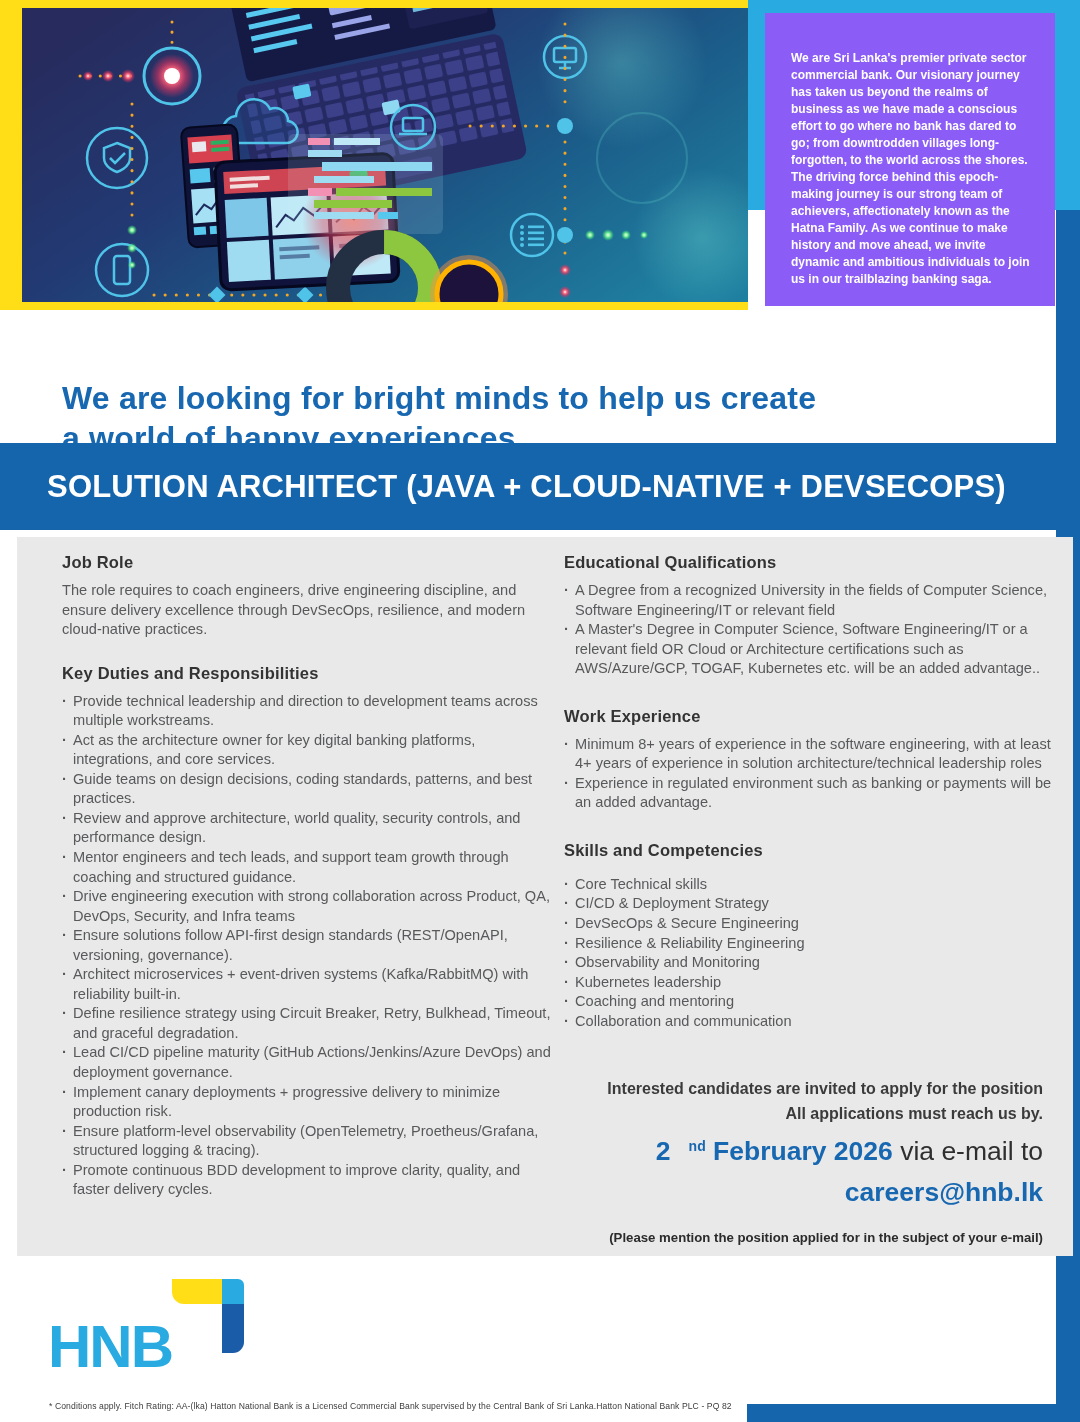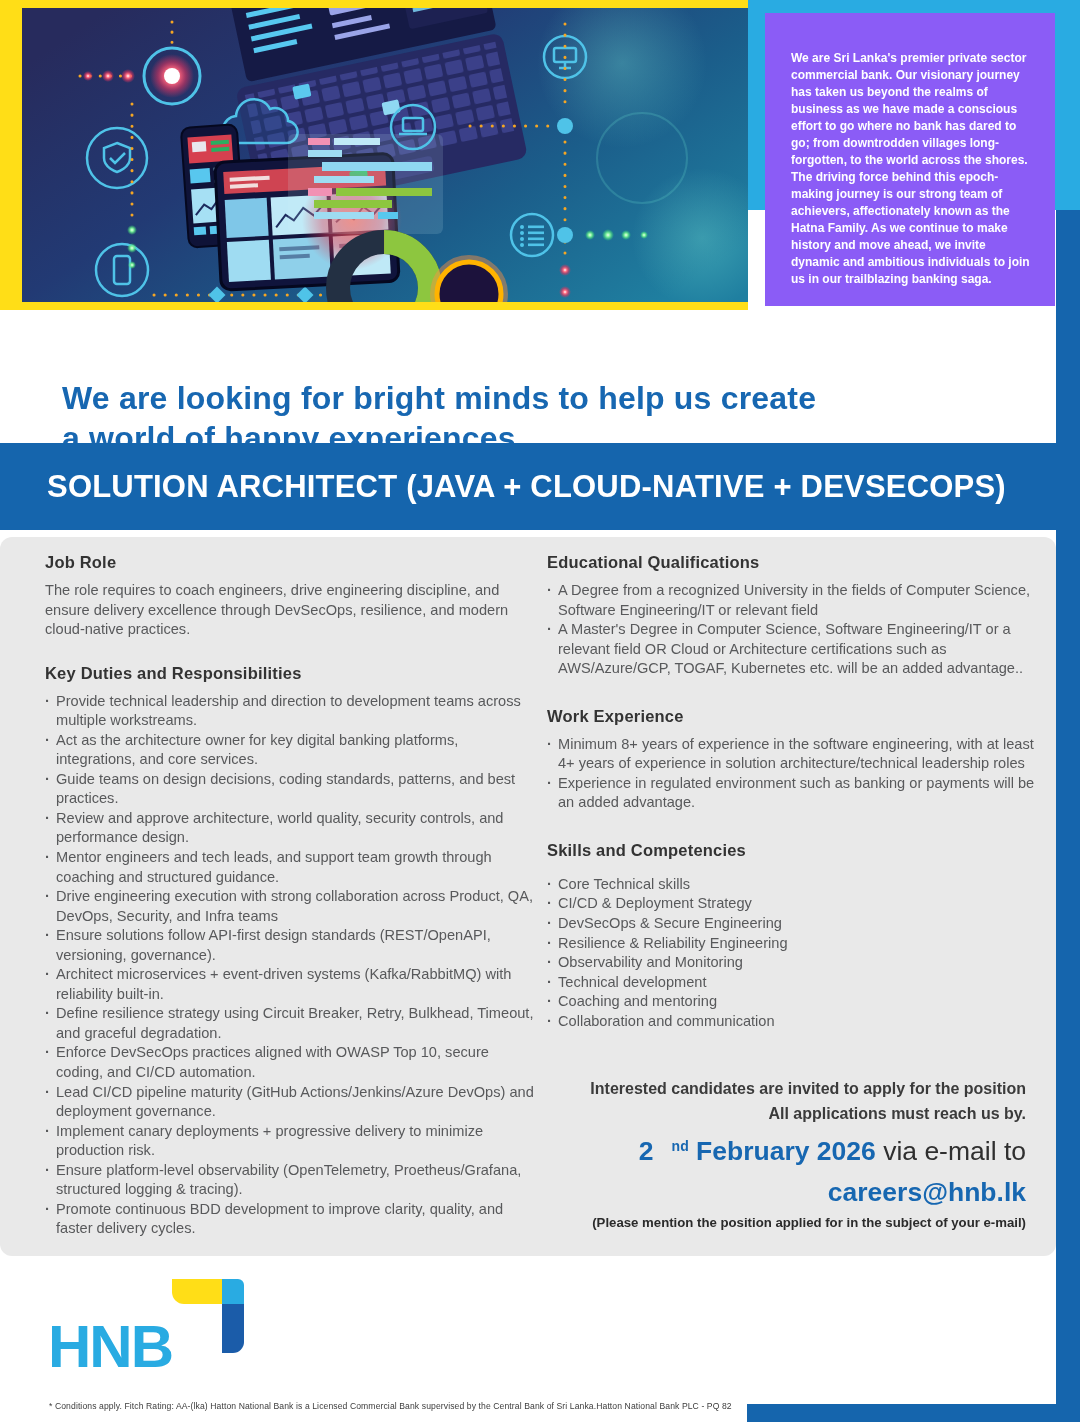--- a/index.html
+++ b/index.html
@@ -22,7 +22,7 @@
   .title-banner .title{padding-left:47px;color:#ffffff;font-size:31px;font-weight:bold;letter-spacing:.2px;white-space:nowrap;}
 
   
-  .content{left:0;top:537px;width:1056px;height:719px;background:#E9E9E9;border-radius:12px;}
+  .content{left:17px;top:537px;width:1056px;height:719px;background:#E9E9E9;}
   .col{position:absolute;top:16px;}
   .col-left{left:45px;width:494px;}
   .col-right{left:547px;width:493px;}

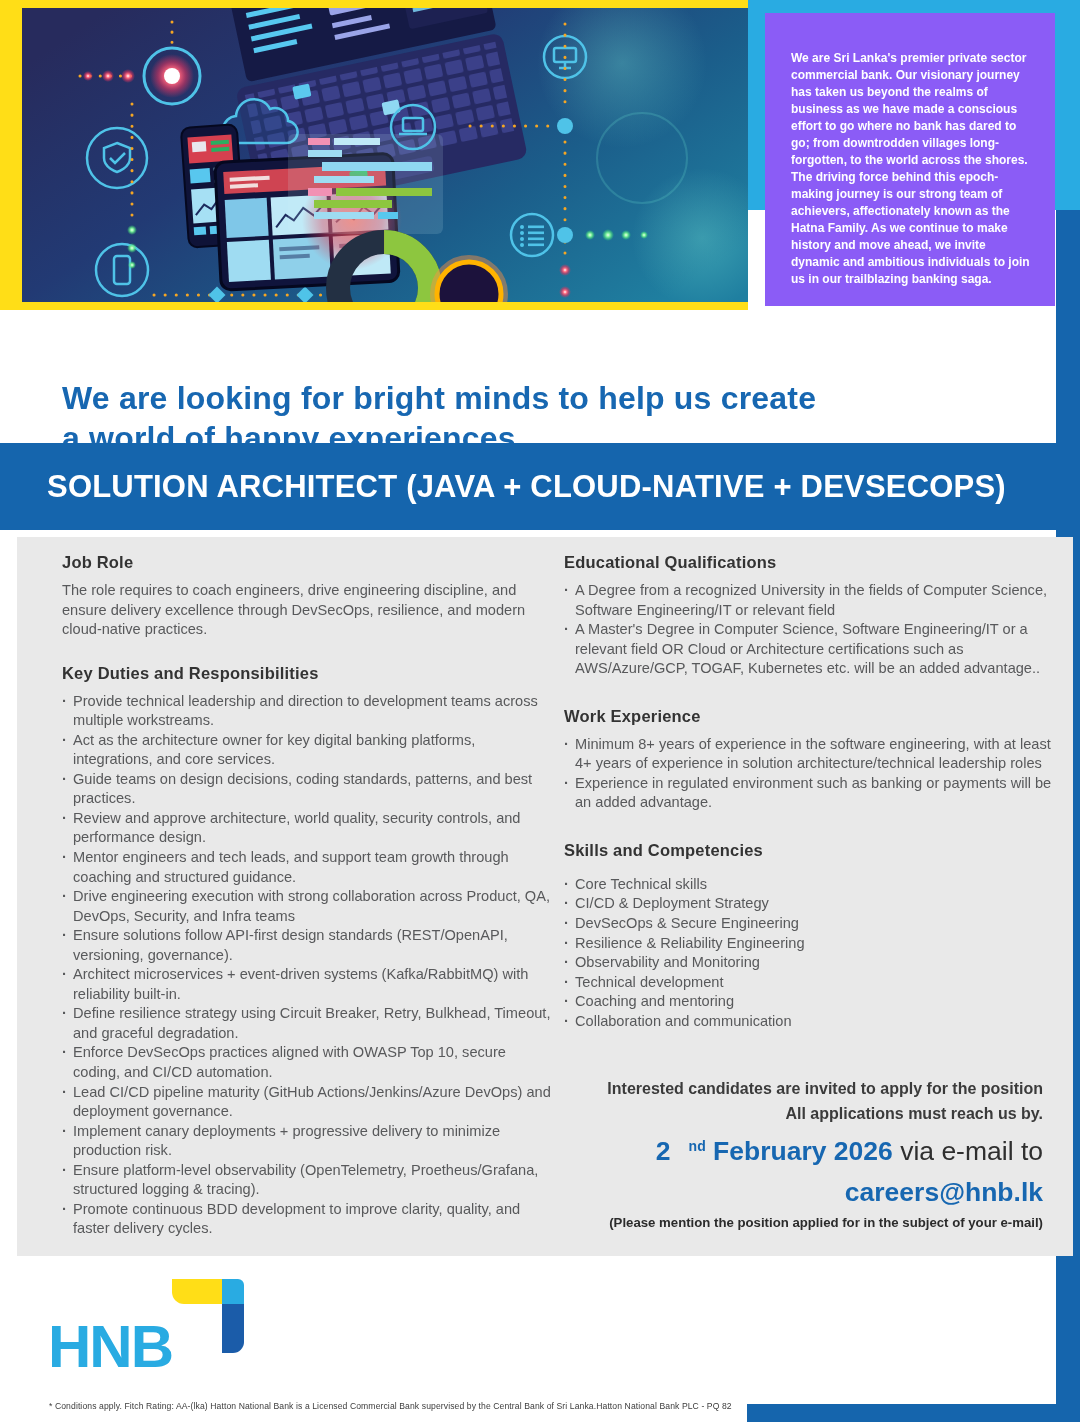--- a/index.html
+++ b/index.html
@@ -326,7 +326,7 @@
       <li>DevSecOps &amp; Secure Engineering</li>
       <li>Resilience &amp; Reliability Engineering</li>
       <li>Observability and Monitoring</li>
-      <li>Technical development</li>
+      <li>Kubernetes leadership</li>
       <li>Coaching and mentoring</li>
       <li>Collaboration and communication</li>
     </ul>

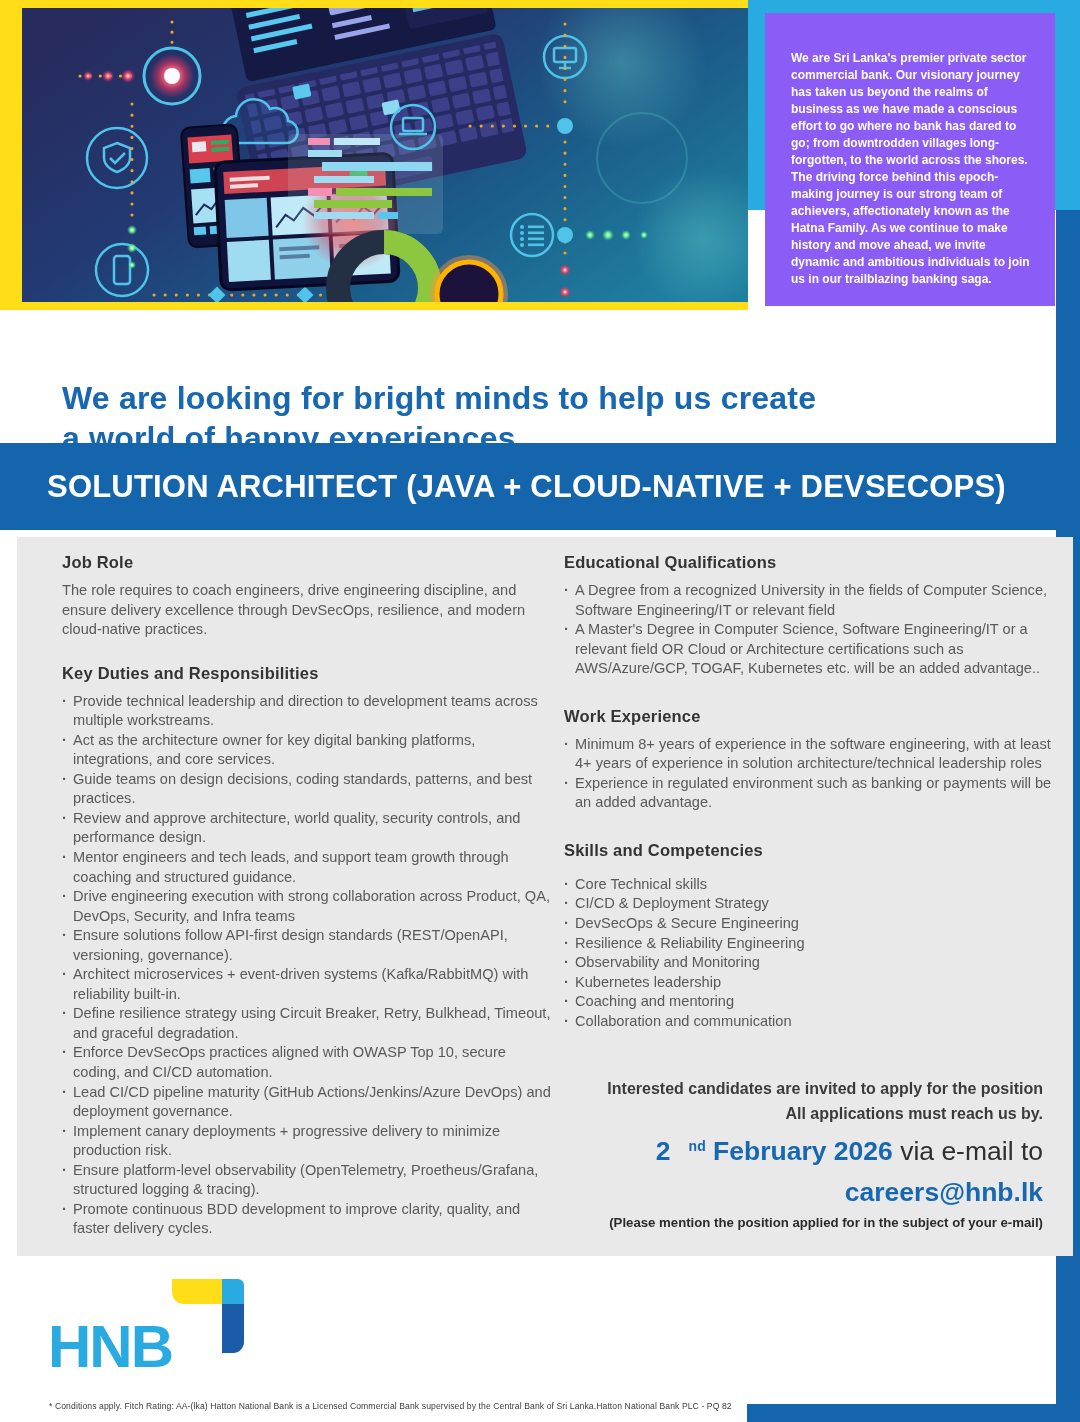--- a/index.html
+++ b/index.html
@@ -295,7 +295,6 @@
       <li>Ensure solutions follow API-first design standards (REST/OpenAPI, versioning, governance).</li>
       <li>Architect microservices + event-driven systems (Kafka/RabbitMQ) with reliability built-in.</li>
       <li>Define resilience strategy using Circuit Breaker, Retry, Bulkhead, Timeout, and graceful degradation.</li>
-      <li>Enforce DevSecOps practices aligned with OWASP Top 10, secure coding, and CI/CD automation.</li>
       <li>Lead CI/CD pipeline maturity (GitHub Actions/Jenkins/Azure DevOps) and deployment governance.</li>
       <li>Implement canary deployments + progressive delivery to minimize production risk.</li>
       <li>Ensure platform-level observability (OpenTelemetry, Proetheus/Grafana, structured logging &amp; tracing).</li>

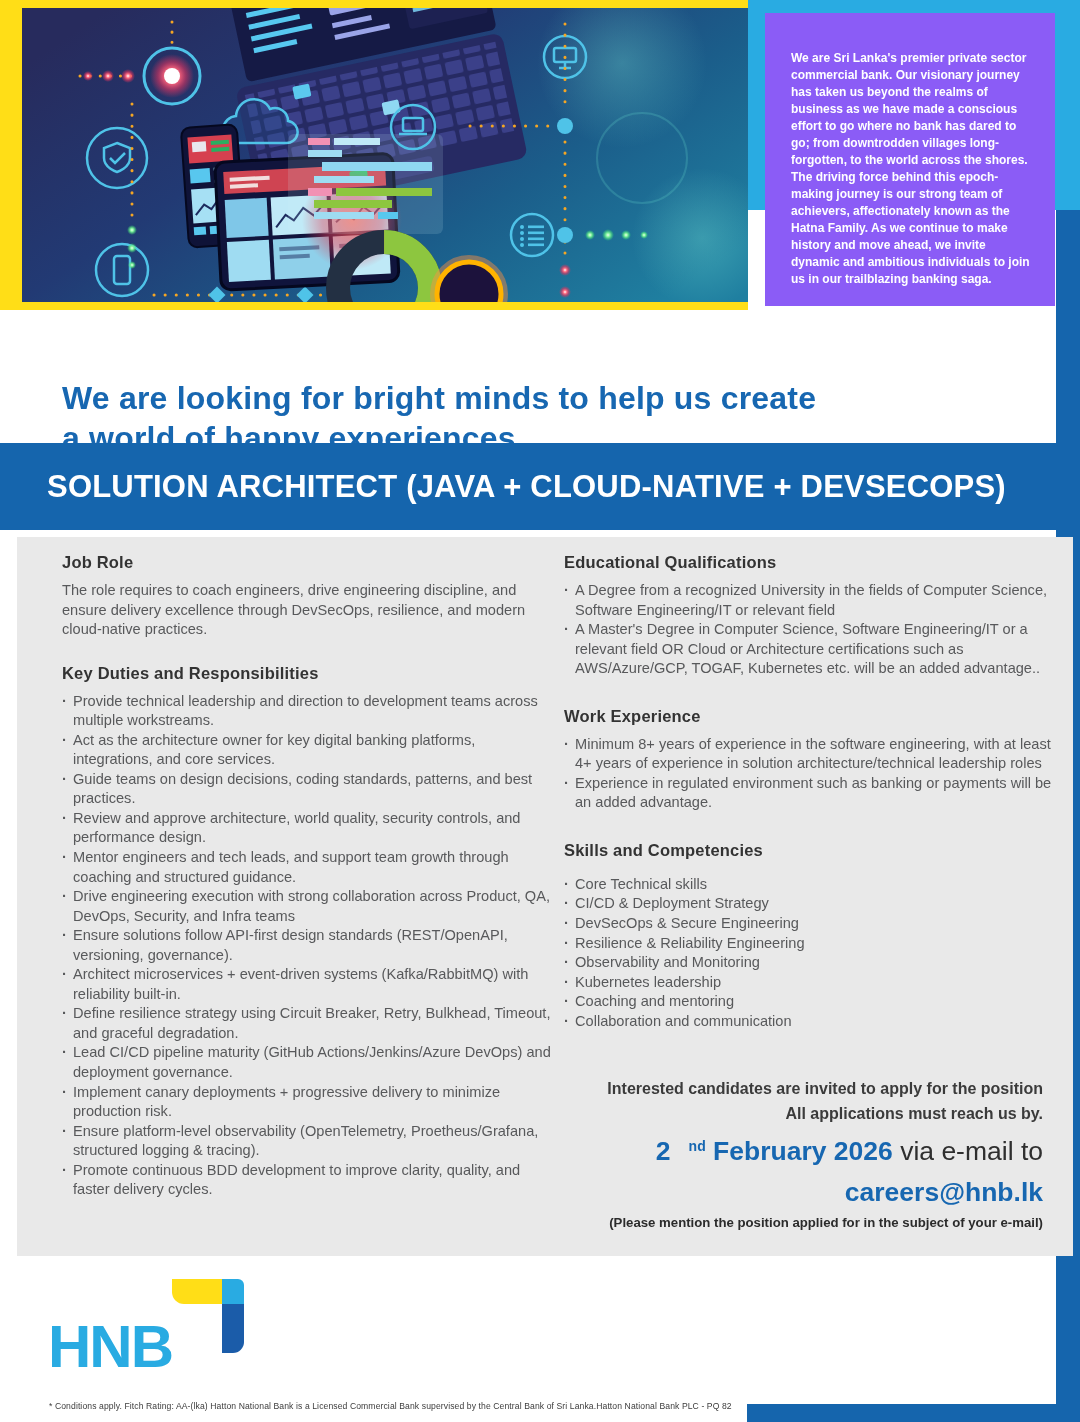--- a/index.html
+++ b/index.html
@@ -40,7 +40,7 @@
   .apply .bigline{margin-top:8px;font-size:26.5px;line-height:1.25;color:#2f2f2f;}
   .apply .blue{color:#1767B1;font-weight:bold;}
   .apply .sup{font-size:14px;vertical-align:9px;margin-left:18px;}
-  .apply .note{margin-top:6px;font-size:13.2px;font-weight:bold;color:#2b2b2b;}
+  .apply .note{margin-top:21px;font-size:13.2px;font-weight:bold;color:#2b2b2b;}
 
   
   .logo-text{left:48px;top:1312px;color:#29ABE2;font-size:60px;font-weight:bold;letter-spacing:-2px;}

